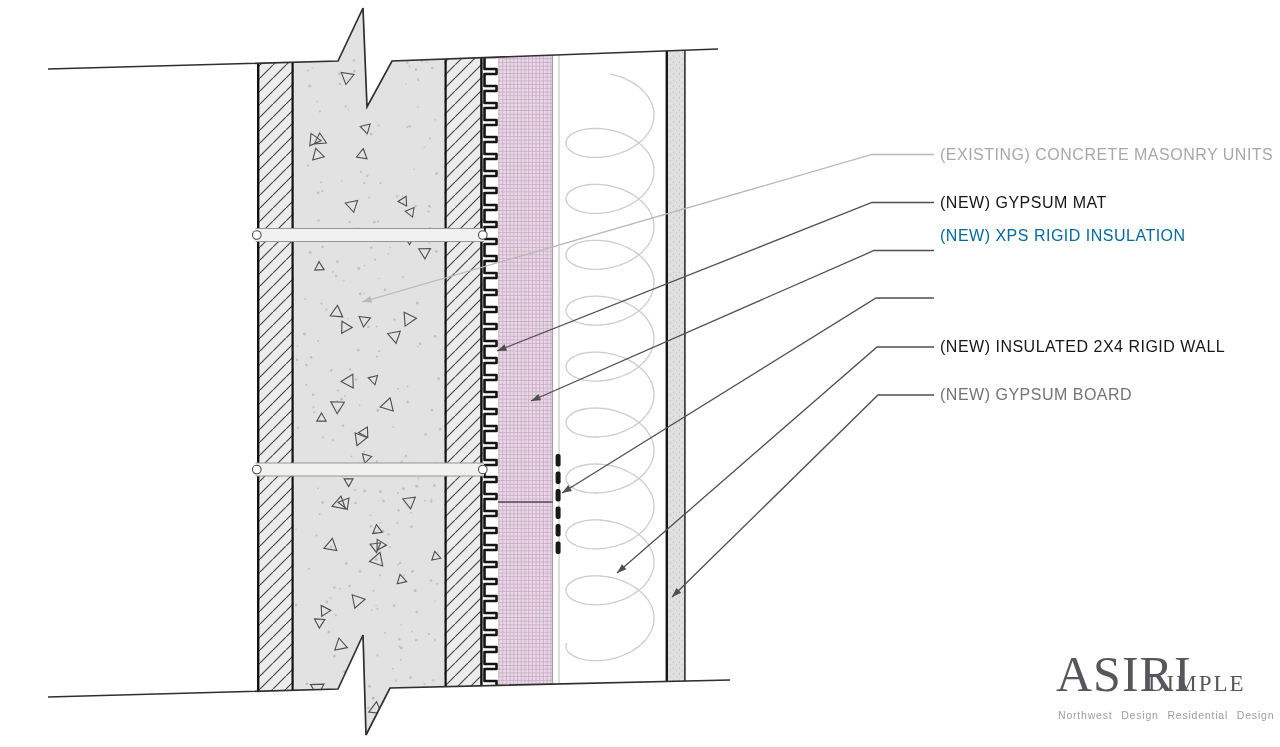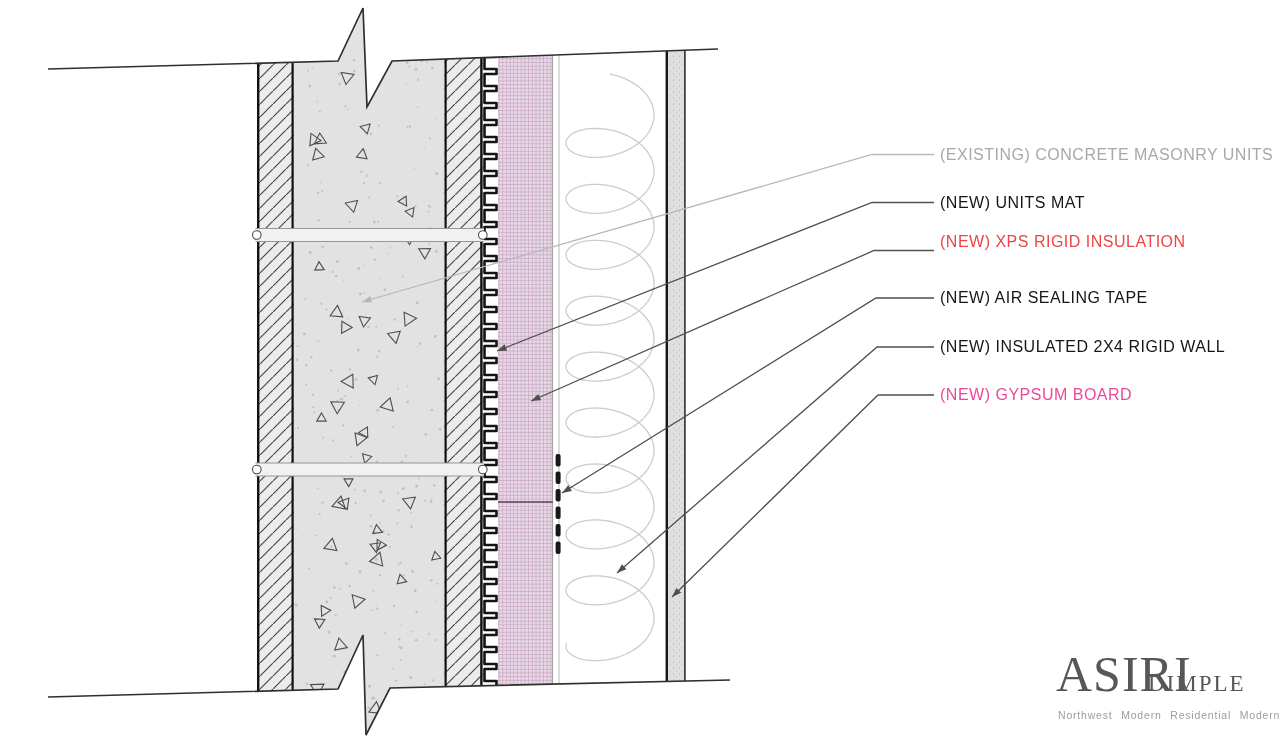--- a/index.html
+++ b/index.html
@@ -432,7 +432,7 @@
   </svg>
 
   <div class="callout-label" style="top: 143.5px; color: rgb(168, 168, 168);">(EXISTING) CONCRETE MASONRY UNITS</div>
-  <div class="callout-label" style="top: 191.5px; color: rgb(22, 22, 22);">(NEW) UNITS MAT</div>
+  <div class="callout-label" style="top: 191.5px; color: rgb(22, 22, 22);">(NEW) GYPSUM MAT</div>
   <div class="callout-label" style="top: 231px; color: #ef4444;">(NEW) XPS RIGID INSULATION</div>
   <div class="callout-label" style="top: 287px; color: rgb(22, 22, 22);">(NEW) AIR SEALING TAPE</div>
   <div class="callout-label" style="top: 336px; color: rgb(22, 22, 22);">(NEW) INSULATED 2X4 RIGID WALL</div>

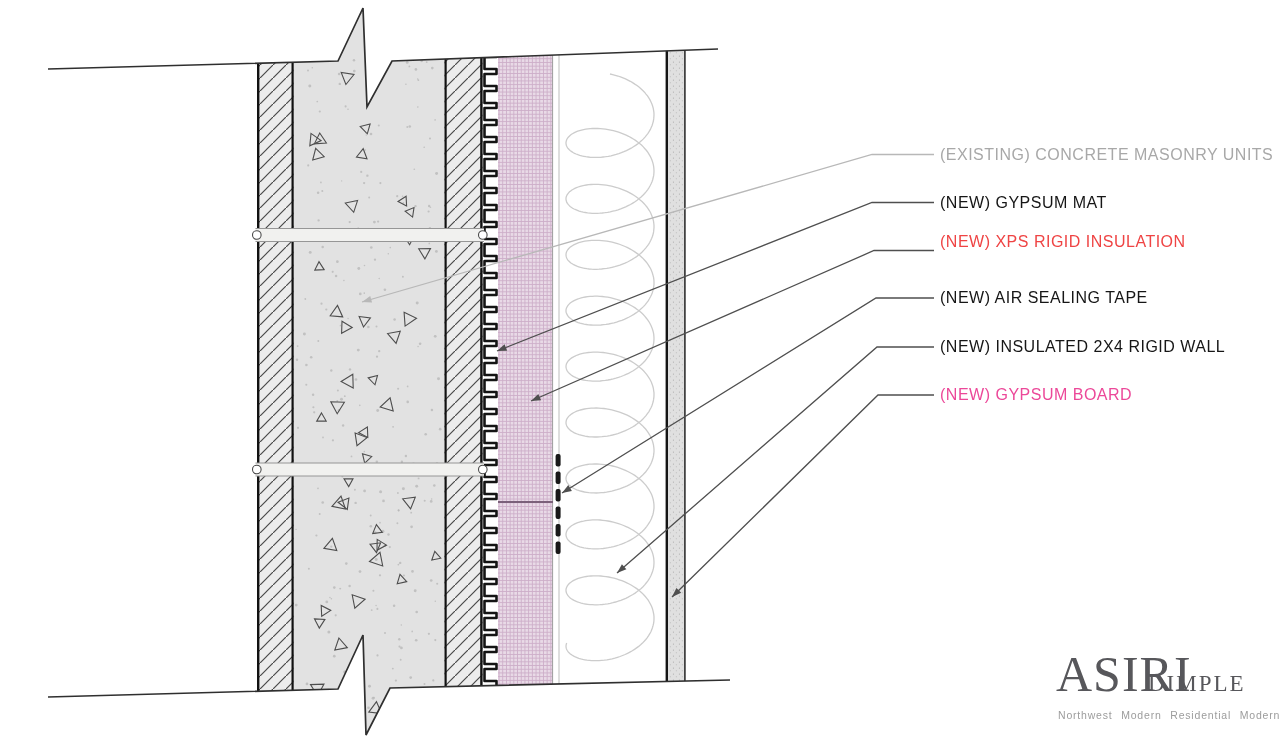--- a/index.html
+++ b/index.html
@@ -433,7 +433,7 @@
 
   <div class="callout-label" style="top: 143.5px; color: rgb(168, 168, 168);">(EXISTING) CONCRETE MASONRY UNITS</div>
   <div class="callout-label" style="top: 191.5px; color: rgb(22, 22, 22);">(NEW) GYPSUM MAT</div>
-  <div class="callout-label" style="top: 231px; color: #ef4444;">(NEW) XPS RIGID INSULATION</div>
+  <div class="callout-label" style="top: 225px; color: #0369a1;">(NEW) XPS RIGID INSULATION</div>
   <div class="callout-label" style="top: 287px; color: rgb(22, 22, 22);">(NEW) AIR SEALING TAPE</div>
   <div class="callout-label" style="top: 336px; color: rgb(22, 22, 22);">(NEW) INSULATED 2X4 RIGID WALL</div>
   <div class="callout-label" style="top: 384px; color: #ec4899; text-align: right;">(NEW) GYPSUM BOARD</div>

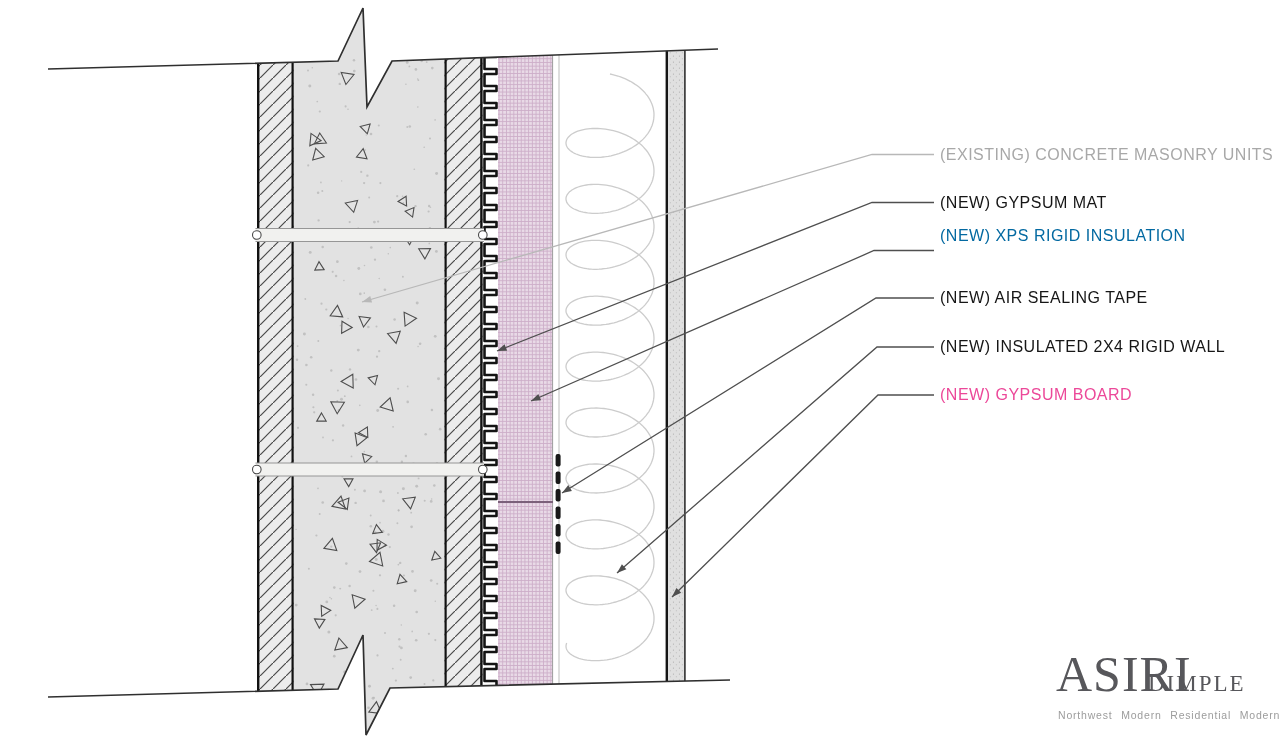--- a/index.html
+++ b/index.html
@@ -434,7 +434,6 @@
   <div class="callout-label" style="top: 143.5px; color: rgb(168, 168, 168);">(EXISTING) CONCRETE MASONRY UNITS</div>
   <div class="callout-label" style="top: 191.5px; color: rgb(22, 22, 22);">(NEW) GYPSUM MAT</div>
   <div class="callout-label" style="top: 225px; color: #0369a1;">(NEW) XPS RIGID INSULATION</div>
-  <div class="callout-label" style="top: 287px; color: rgb(22, 22, 22);">(NEW) AIR SEALING TAPE</div>
   <div class="callout-label" style="top: 336px; color: rgb(22, 22, 22);">(NEW) INSULATED 2X4 RIGID WALL</div>
   <div class="callout-label" style="top: 384px; color: #ec4899; text-align: right;">(NEW) GYPSUM BOARD</div>
 

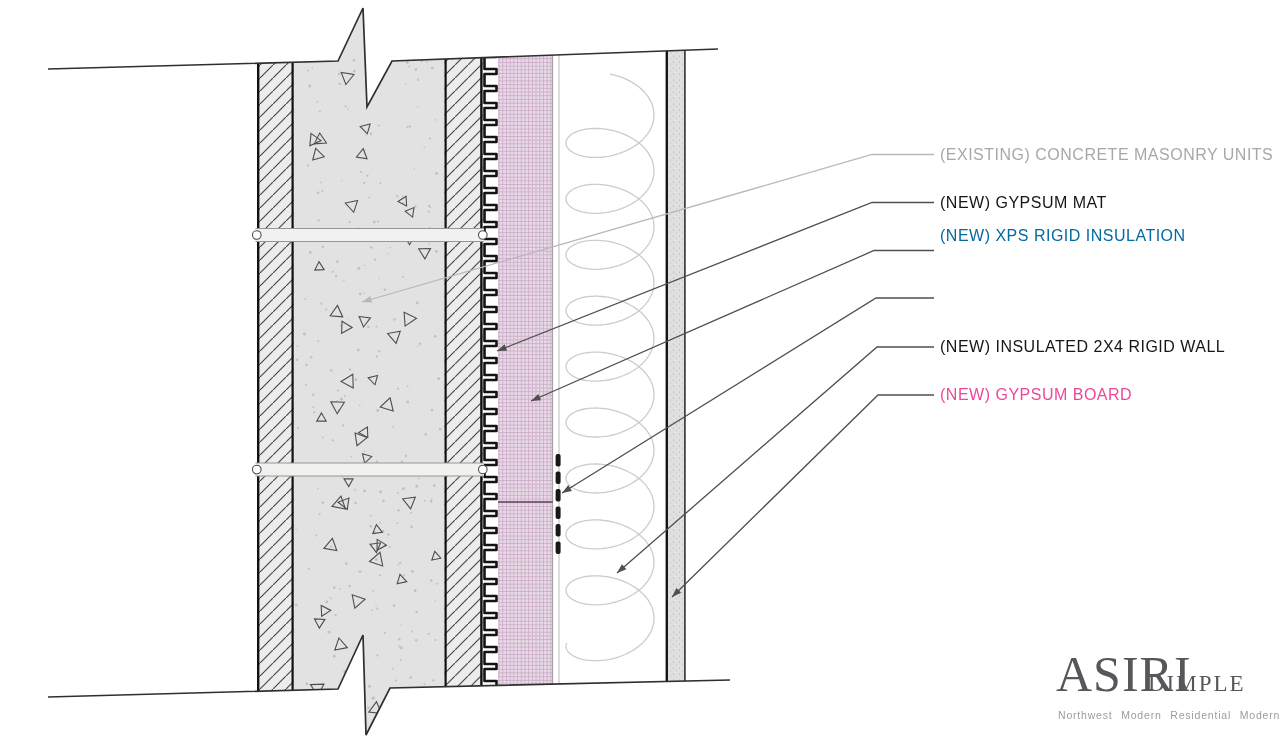--- a/index.html
+++ b/index.html
@@ -435,7 +435,7 @@
   <div class="callout-label" style="top: 191.5px; color: rgb(22, 22, 22);">(NEW) GYPSUM MAT</div>
   <div class="callout-label" style="top: 225px; color: #0369a1;">(NEW) XPS RIGID INSULATION</div>
   <div class="callout-label" style="top: 336px; color: rgb(22, 22, 22);">(NEW) INSULATED 2X4 RIGID WALL</div>
-  <div class="callout-label" style="top: 384px; color: #ec4899; text-align: right;">(NEW) GYPSUM BOARD</div>
+  <div class="callout-label" style="top: 384px; color: #737373; text-align: right;">(NEW) GYPSUM BOARD</div>
 
   <div id="logo" style="color: rgb(87, 87, 91);">
     <span id="logo-brand">ASIRI</span>

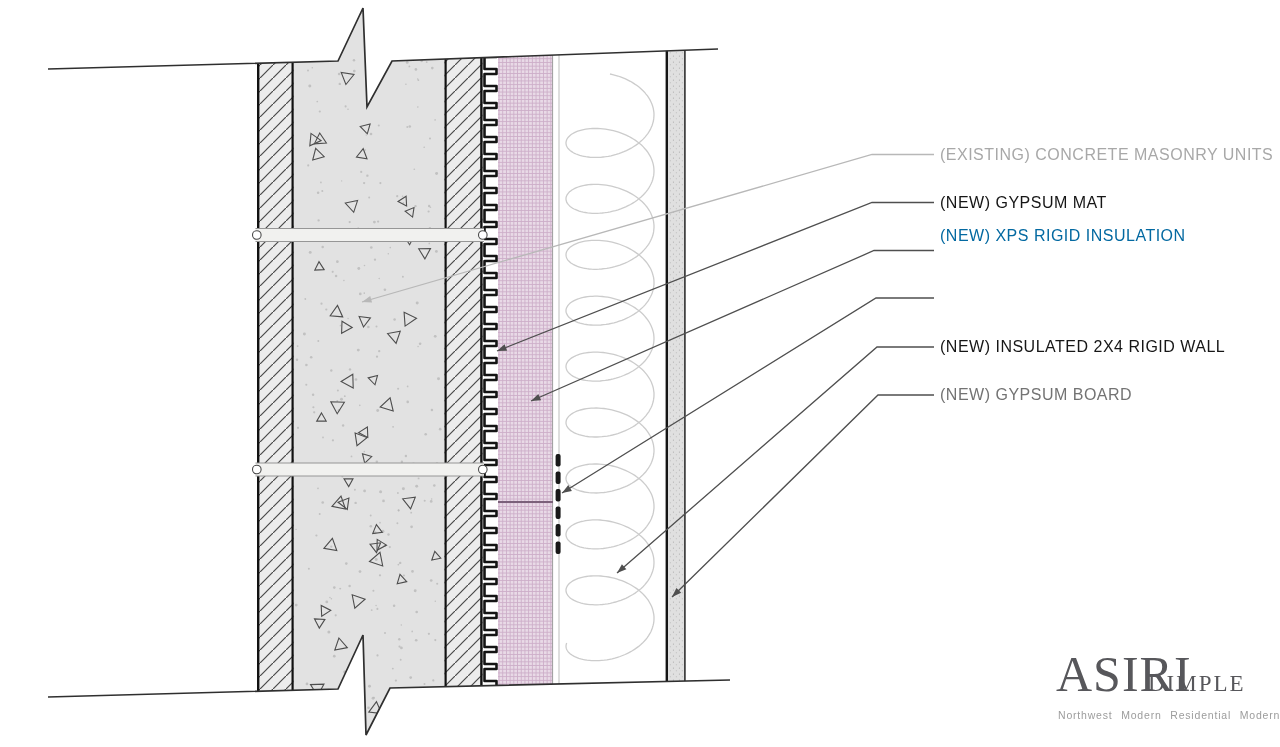--- a/index.html
+++ b/index.html
@@ -440,7 +440,7 @@
   <div id="logo" style="color: rgb(87, 87, 91);">
     <span id="logo-brand">ASIRI</span>
     <span id="logo-suffix">DIMPLE</span>
-    <span id="logo-tagline" style="color: rgb(156, 156, 156);">Northwest Modern Residential Modern</span>
+    <span id="logo-tagline" style="color: rgb(156, 156, 156);">Northwest Design Residential Design</span>
   </div>
 </div>
 

